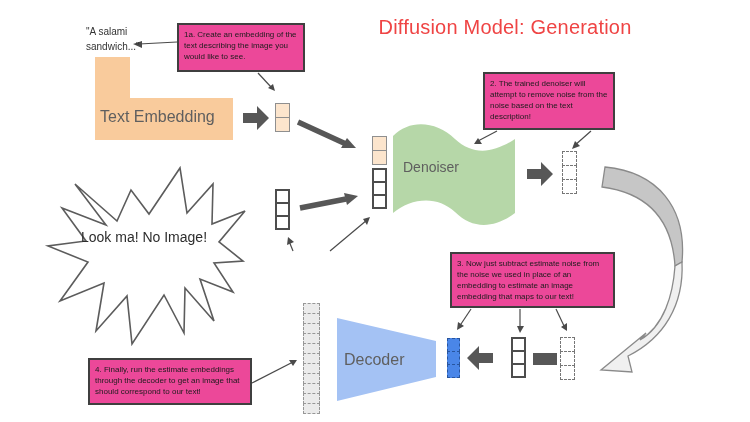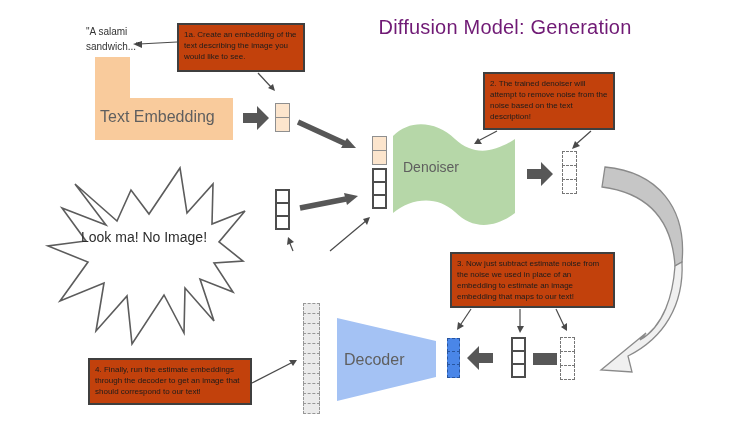--- a/index.html
+++ b/index.html
@@ -13,7 +13,7 @@
     font-size:20px;color:#701a75;text-align:center;letter-spacing:.2px;
   }
   .note{
-    position:absolute;background:#c2410c;border:2px solid #3f3f3f;box-sizing:border-box;
+    position:absolute;background:#ec4899;border:2px solid #3f3f3f;box-sizing:border-box;
     font-size:8px;line-height:1.38;padding:4px 5px;color:#1c1c1c;
   }
   .note.heavy{border-width:3px;}

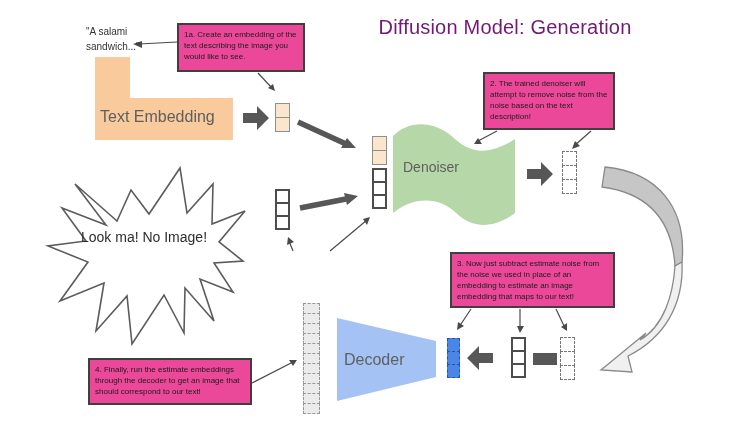--- a/index.html
+++ b/index.html
@@ -10,7 +10,7 @@
   .stage svg{position:absolute;left:0;top:0;}
   .abs{position:absolute;}
   .title{
-    font-size:20px;color:#701a75;text-align:center;letter-spacing:.2px;
+    font-size:20px;color:#ef4444;text-align:center;letter-spacing:.2px;
   }
   .note{
     position:absolute;background:#ec4899;border:2px solid #3f3f3f;box-sizing:border-box;

